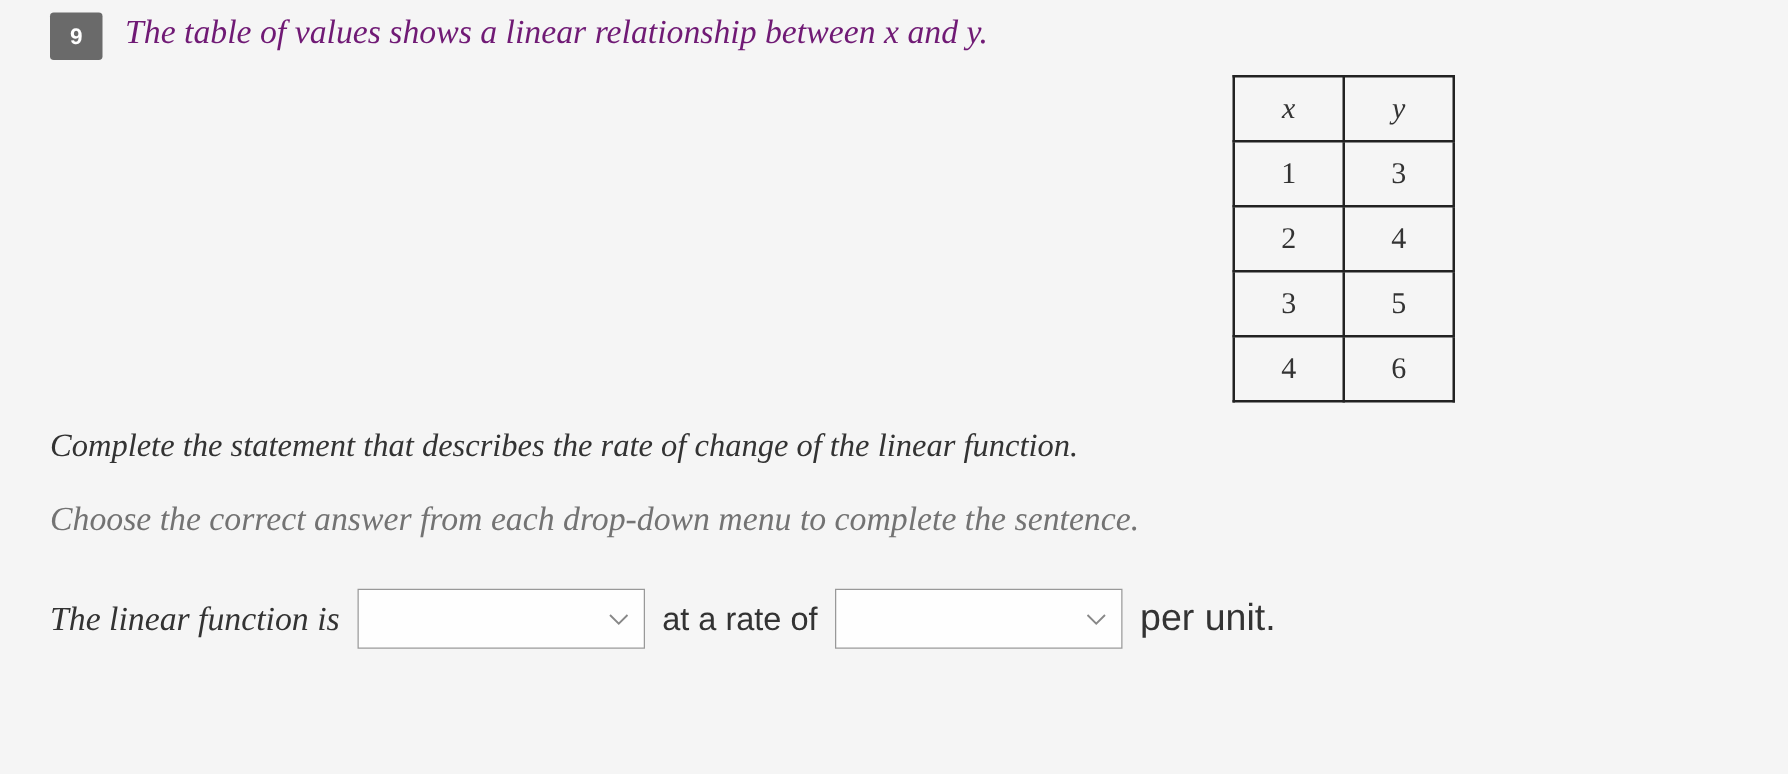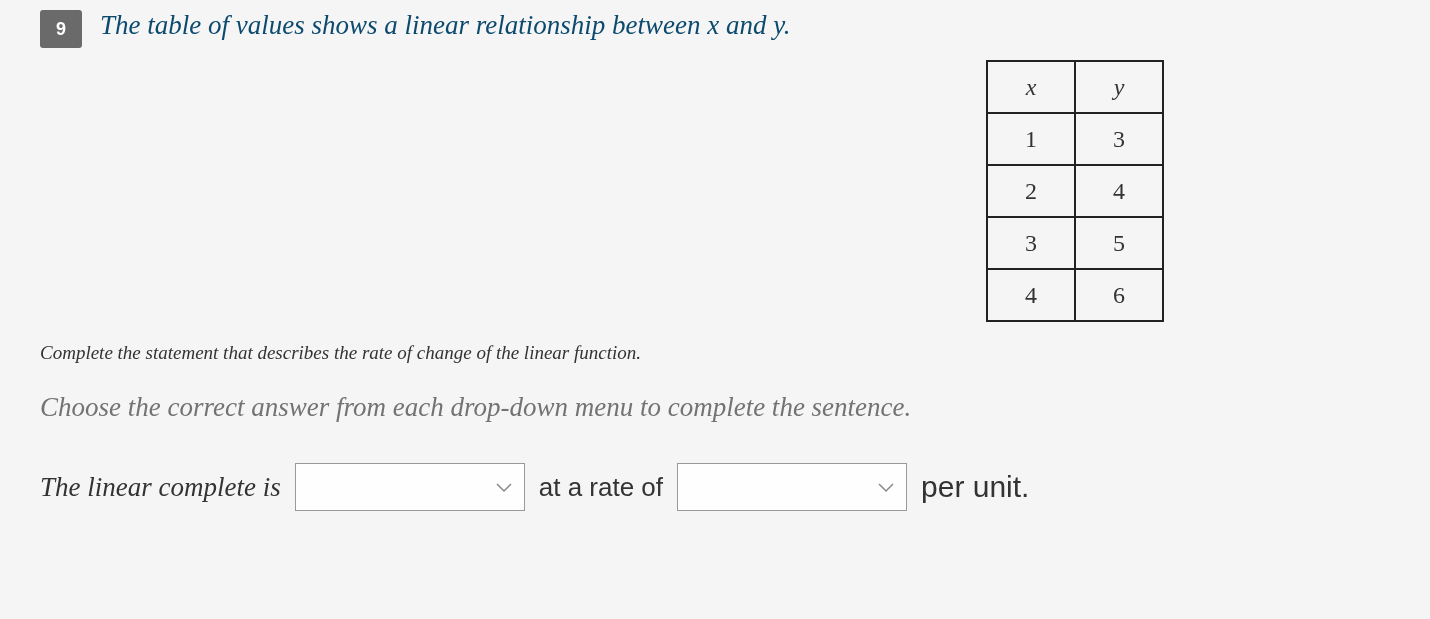--- a/index.html
+++ b/index.html
@@ -39,7 +39,7 @@
     }
     .question-text {
       font-size: 27px;
-      color: #0c4a6e;
+      color: #701a75;
       font-style: italic;
       padding-top: 2px;
     }

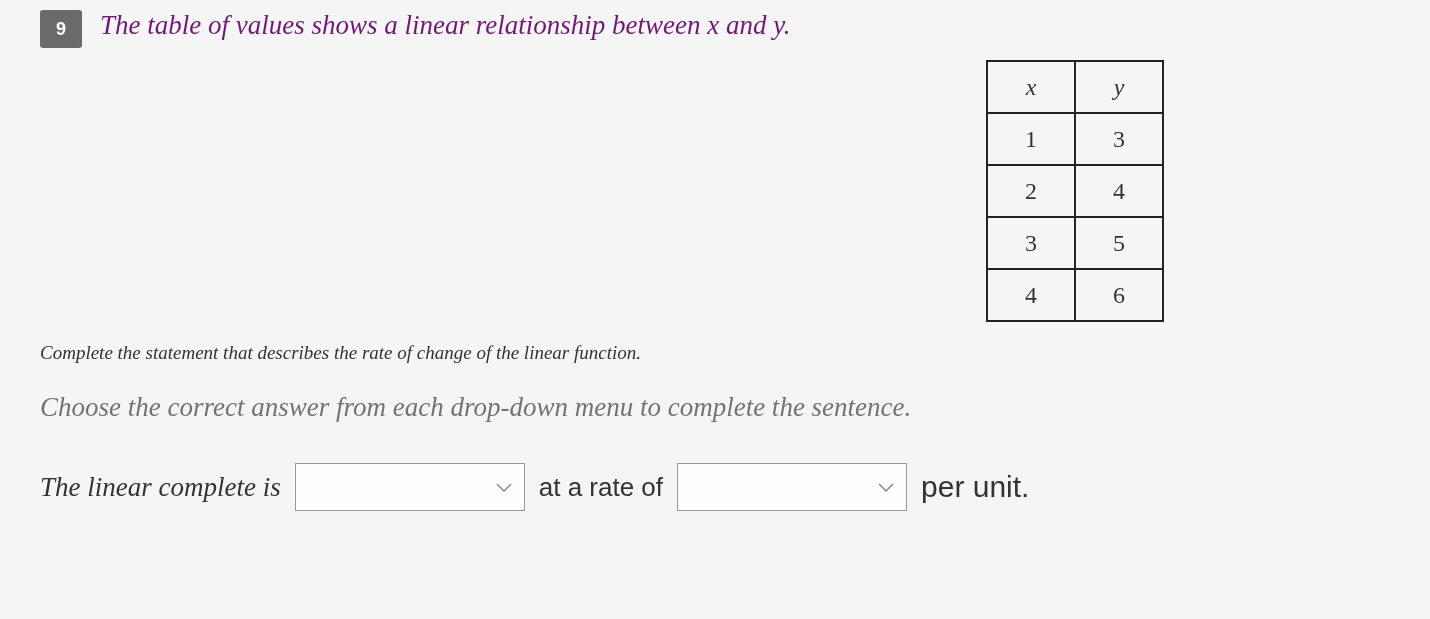--- a/index.html
+++ b/index.html
@@ -66,7 +66,7 @@
       font-weight: normal;
     }
     .instruction {
-      font-size: 19px;
+      font-size: 26px;
       font-style: italic;
       color: #333;
       margin: 20px 0 18px 0;

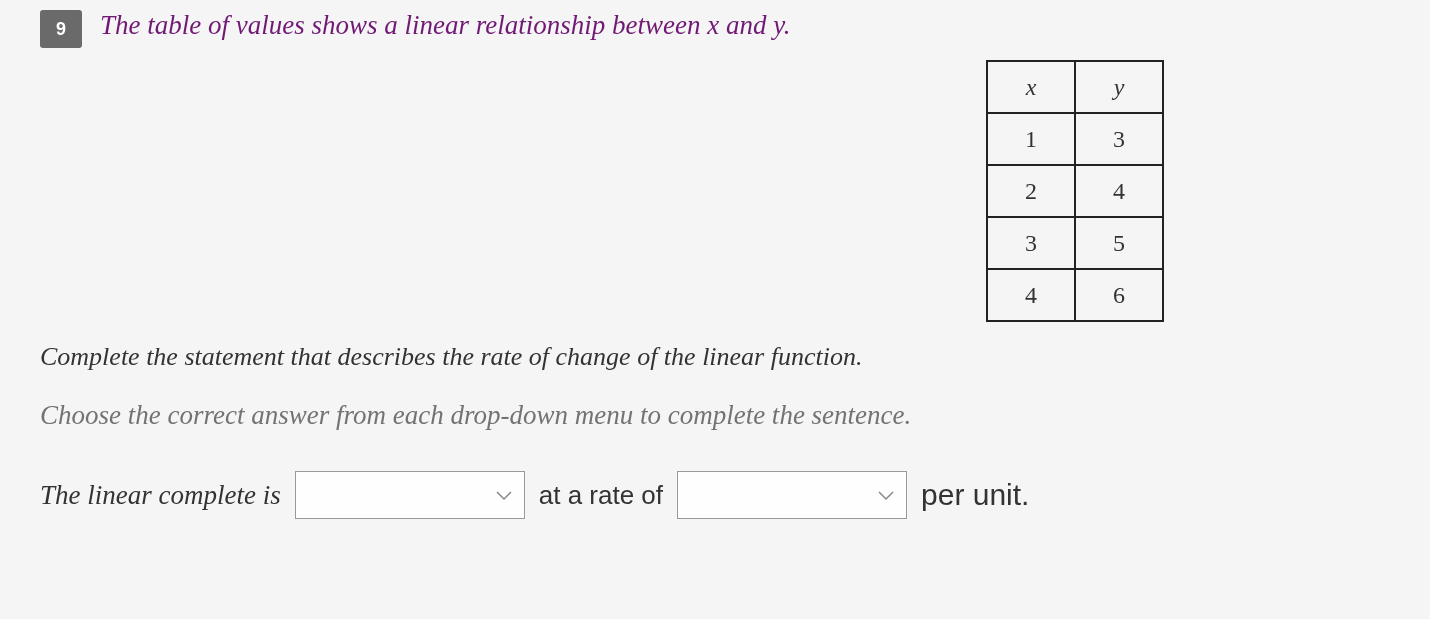--- a/index.html
+++ b/index.html
@@ -153,7 +153,7 @@
 <div class="instruction2">Choose the correct answer from each drop-down menu to complete the sentence.</div>
 
 <div class="answer-line">
-  <span>The linear complete is</span>
+  <span>The linear function is</span>
   <div class="dropdown">
     <span class="chevron">
       <svg width="16" height="10" viewBox="0 0 16 10">

